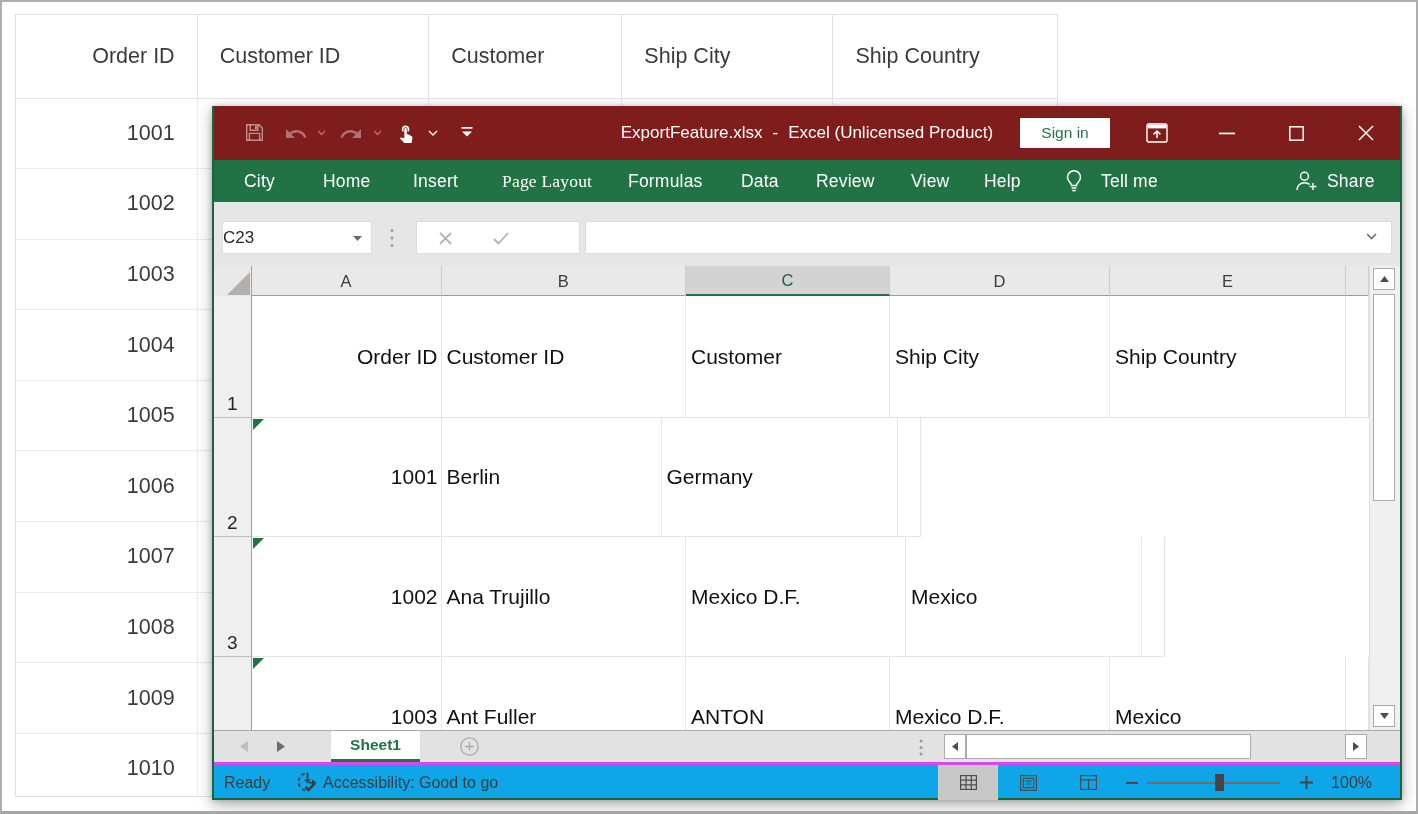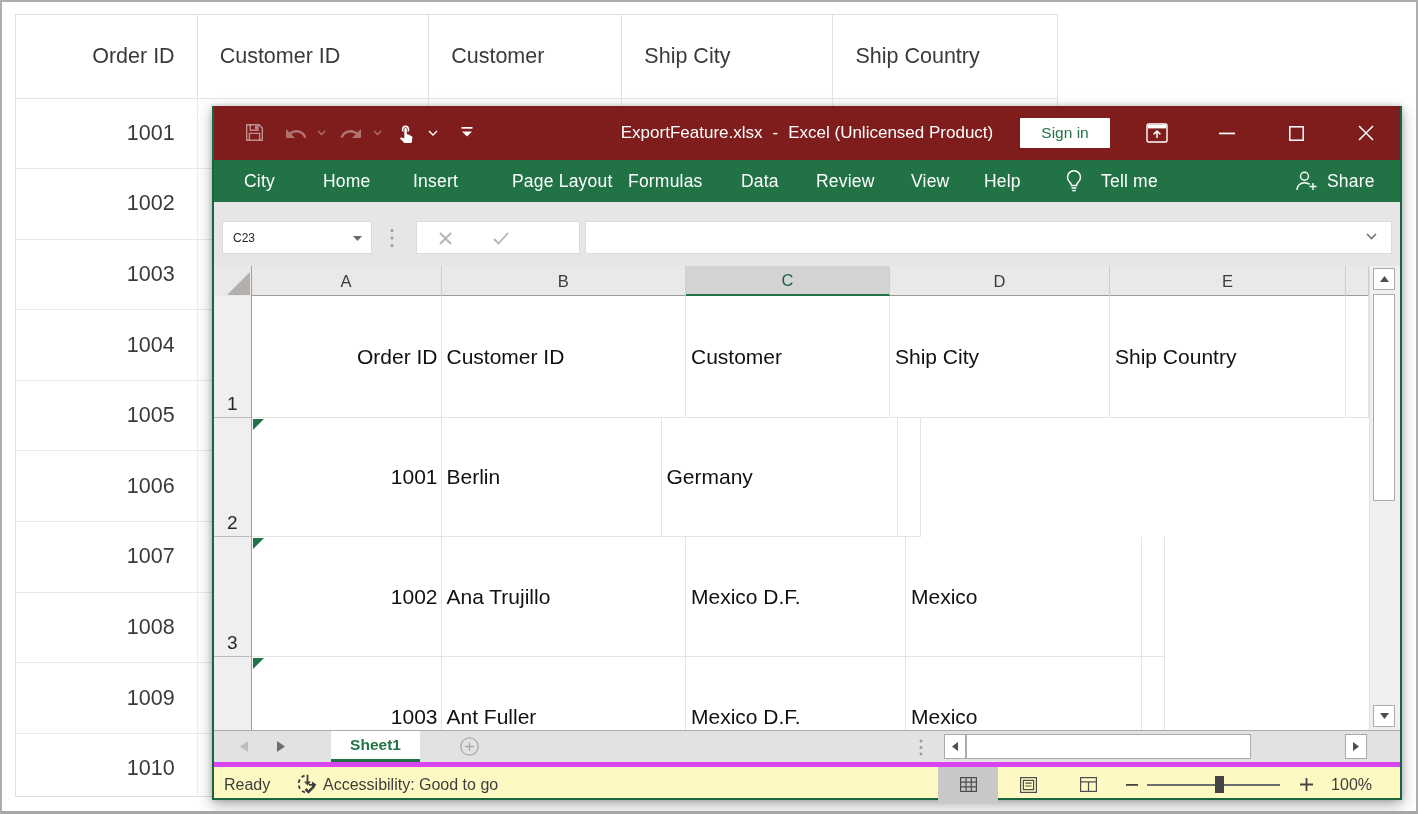--- a/index.html
+++ b/index.html
@@ -249,7 +249,7 @@
     <div class="mitem" style="left:199px;">
         <span>Insert</span>
       </div>
-    <div class="mitem" style="left:298px;">
+    <div class="mitem" style="left:288px;font-family:Liberation Serif, serif;">
         <span>Page Layout</span>
       </div>
     <div class="mitem" style="left:414px;">

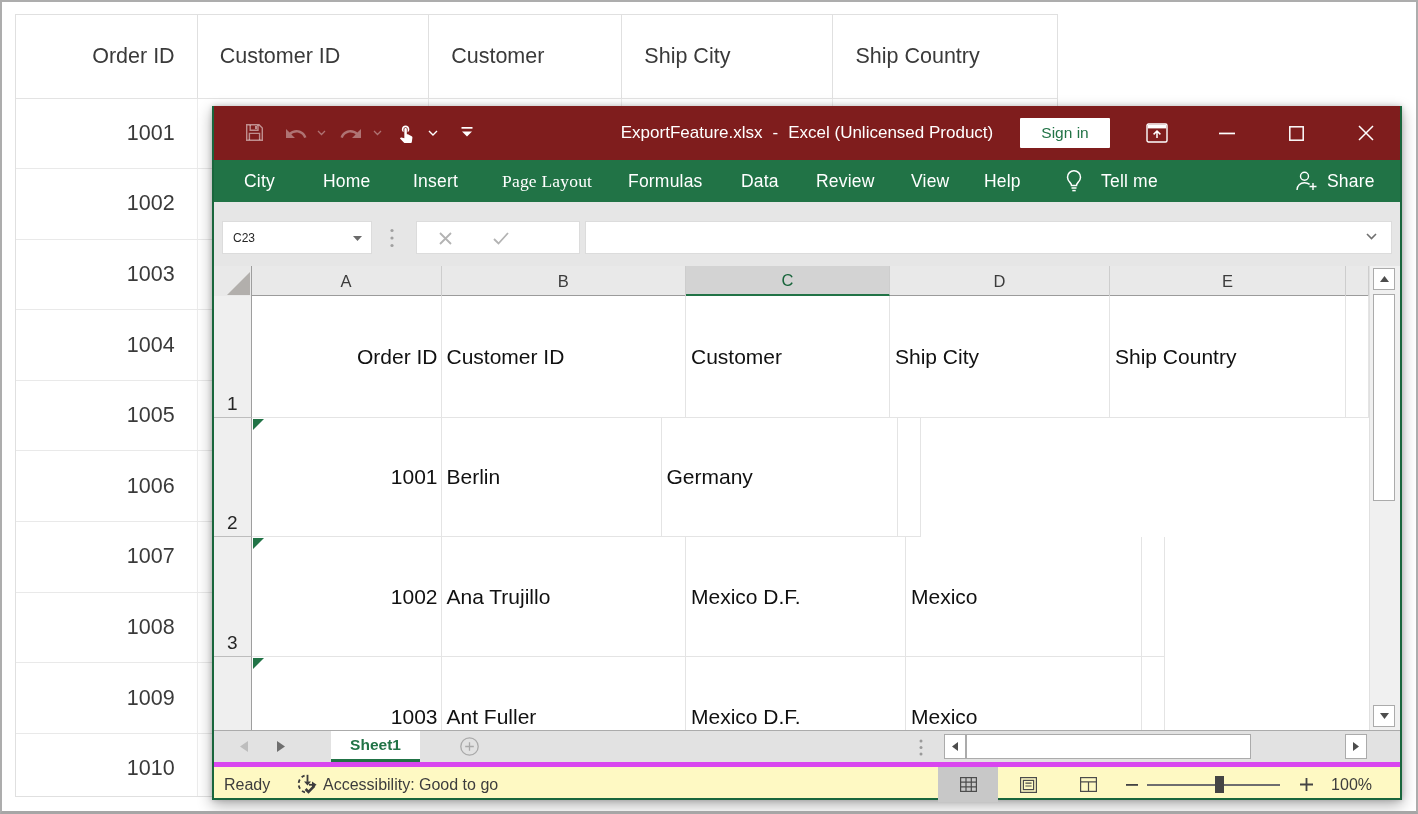--- a/index.html
+++ b/index.html
@@ -45,7 +45,7 @@
 
 
 .namebox { position:absolute; left:8px; top:19px; width:150px; height:33px; background:#fff; border:1px solid #dcdcdc; display:flex; align-items:center; }
-.namebox .nb-text { padding-left:10px; font-size:12px; color:#262626; }
+.namebox .nb-text { font-size:17px; color:#262626; }
 .namebox .nb-arrow { position:absolute; right:9px; top:14px; }
 .fdots { position:absolute; left:176px; top:26px; }
 .fbtns { position:absolute; left:202px; top:19px; width:164px; height:33px; background:#fff; border:1px solid #dcdcdc; }

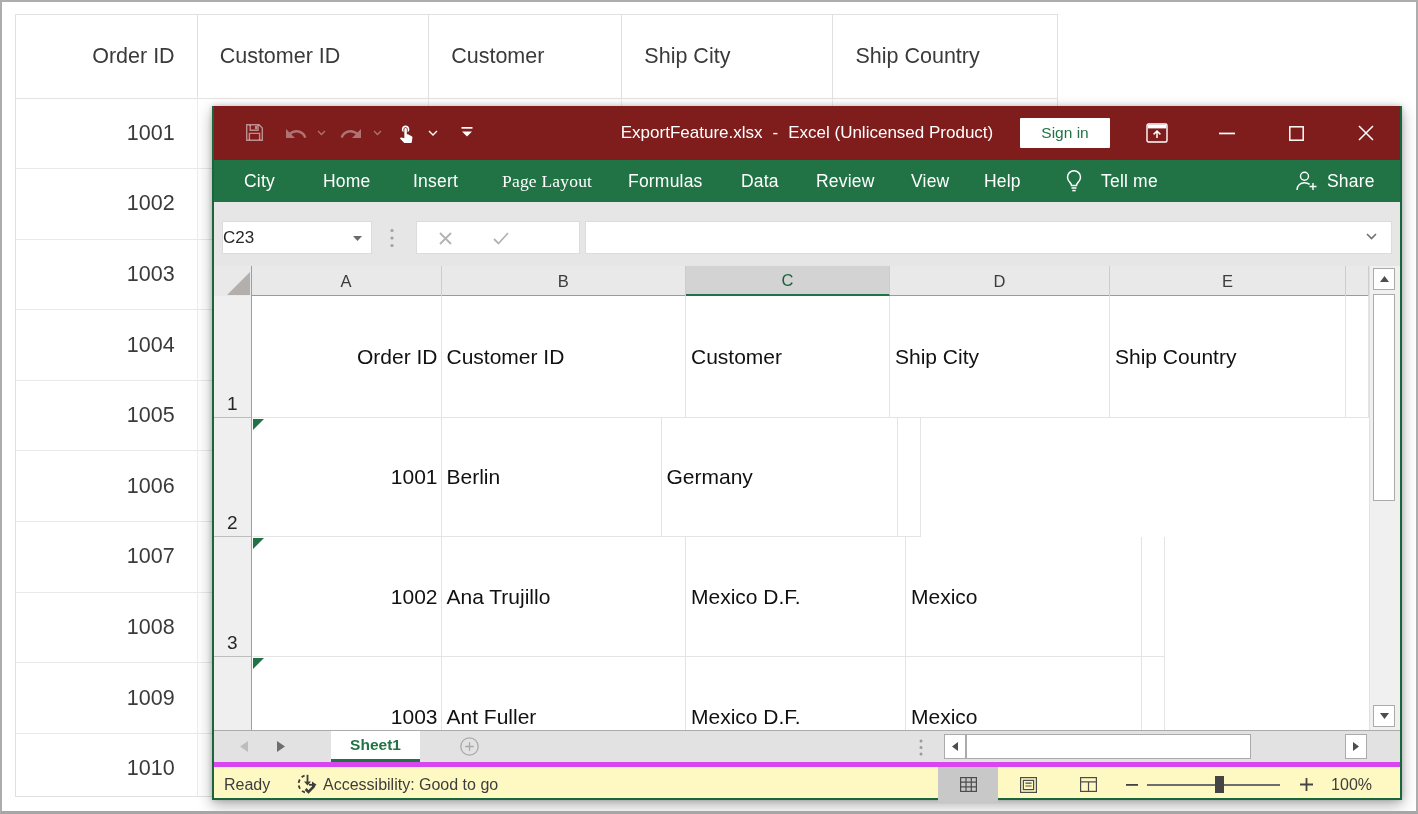--- a/index.html
+++ b/index.html
@@ -403,6 +403,9 @@
         </div>
       <div class="cell chw2">
           <span>Ant Fuller</span>
+        </div>
+      <div class="cell chw3">
+          <span>ANTON</span>
         </div>
       <div class="cell chw4">
           <span>Mexico D.F.</span>

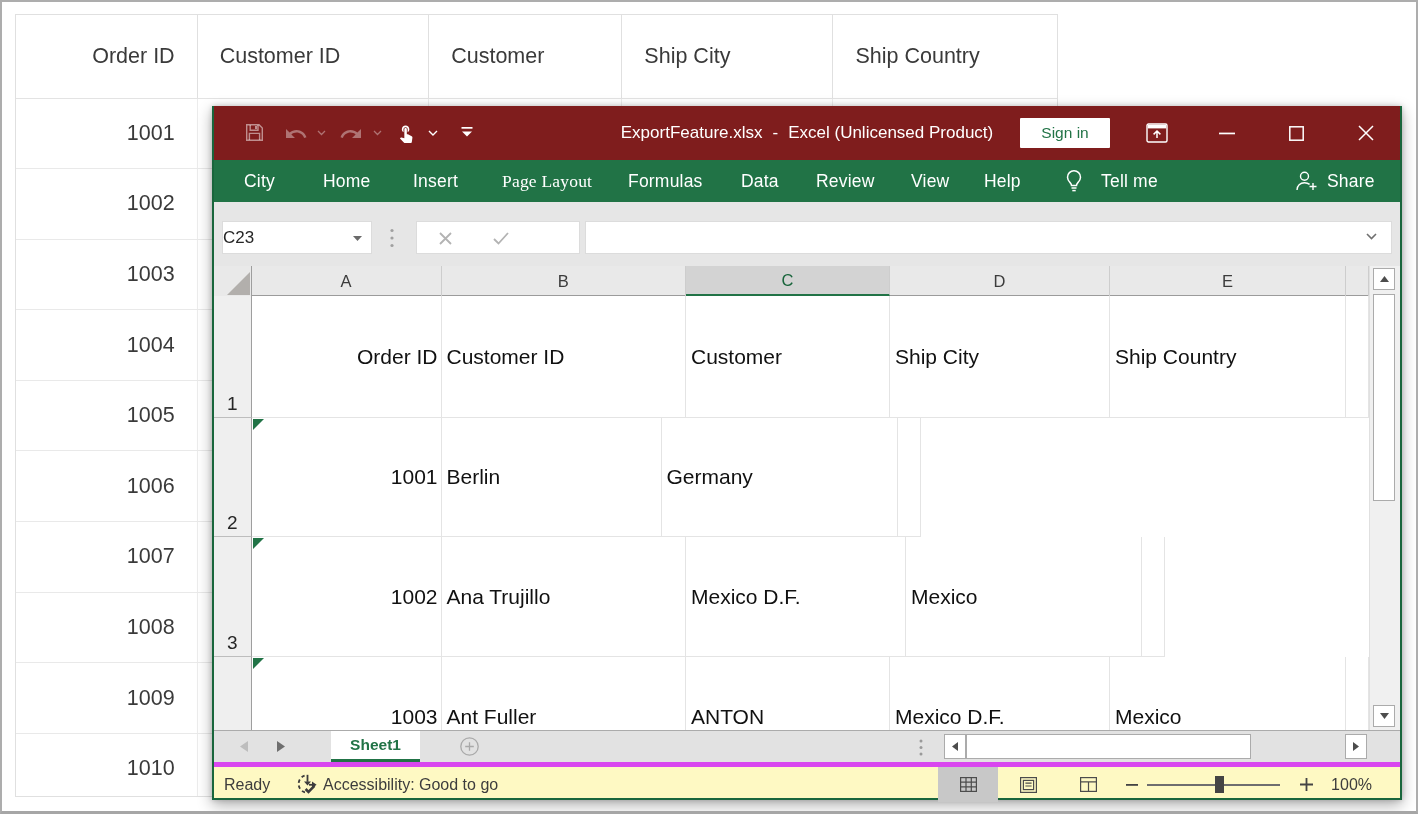--- a/index.html
+++ b/index.html
@@ -30,7 +30,7 @@
 .colhdrs  { position:absolute; left:0; top:160px; width:1186px; height:30px; background:#e9e9e9; border-bottom:1px solid #9b9b9b; display:flex; }
 .gridarea { position:absolute; left:0; top:190px; width:1186px; height:434px; background:#fff; overflow:hidden; }
 .tabbar   { position:absolute; left:0; top:624px; width:1186px; height:32px; background:#e2e2e2; border-top:1px solid #ababab; }
-.statusbar{ position:absolute; left:0; top:656px; width:1186px; height:36px; background:#fef9c3; border-top:5px solid #d946ef; }
+.statusbar{ position:absolute; left:0; top:656px; width:1186px; height:36px; background:#0ea5e9; border-top:3px solid #d946ef; }
 
 
 .qat { position:absolute; left:0; top:0; height:54px; }

